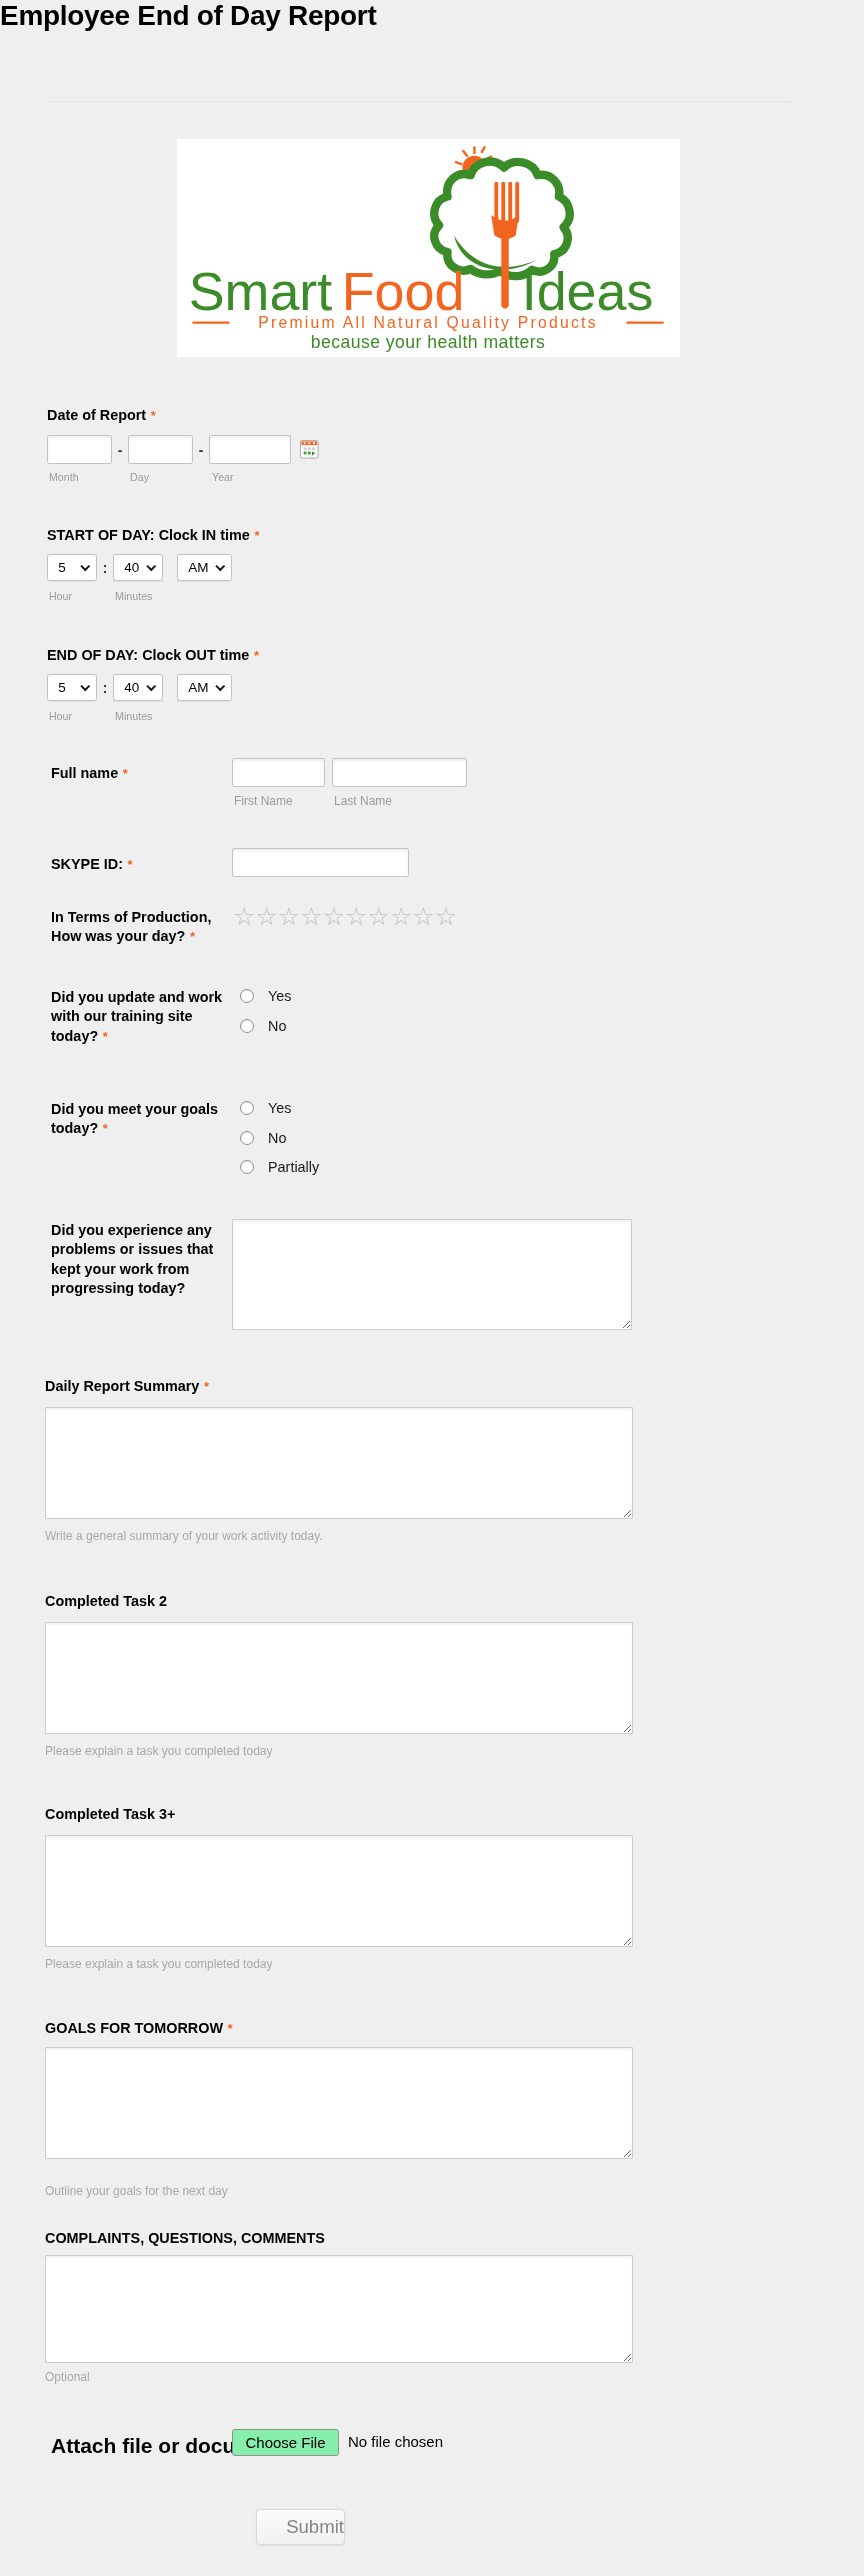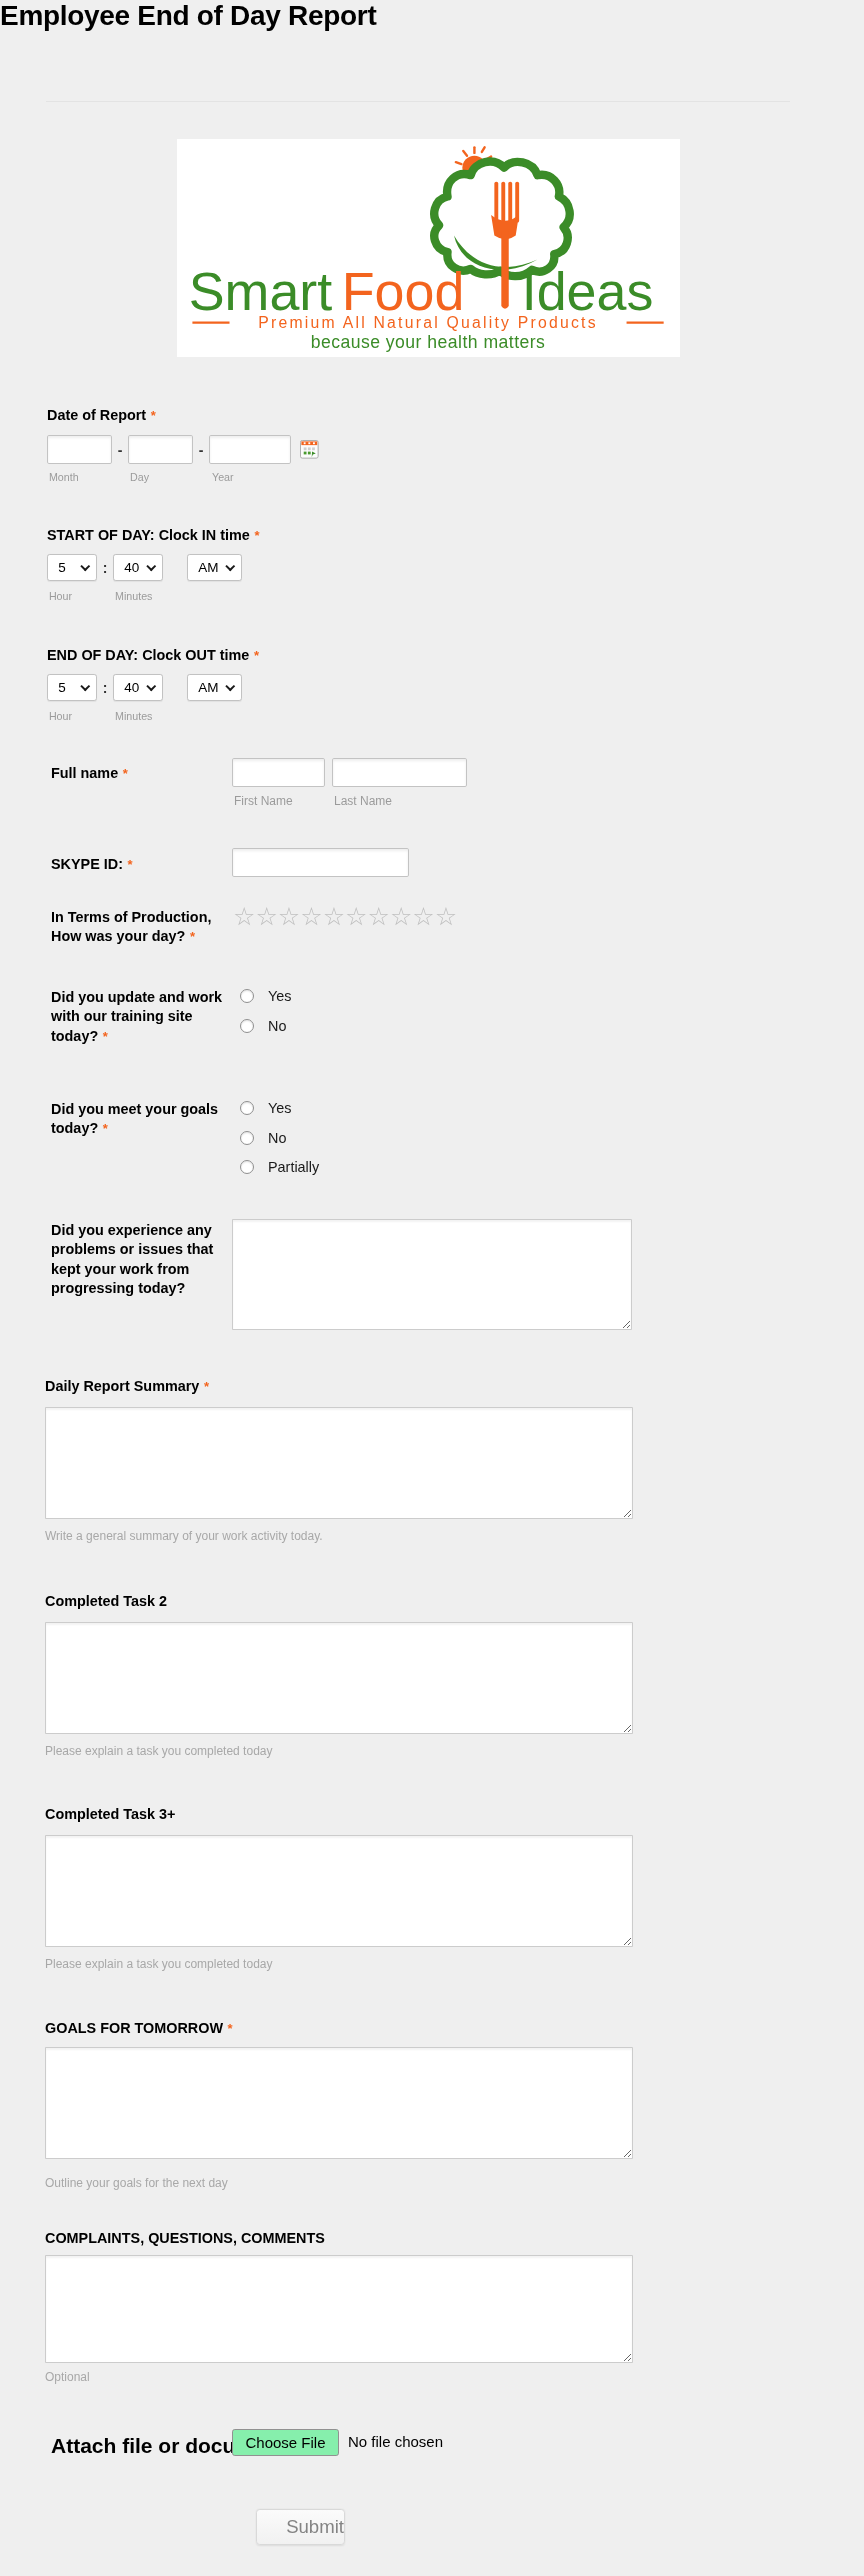--- a/index.html
+++ b/index.html
@@ -117,7 +117,7 @@
   .clock-row    { left:0; top:28px; }
   .clock-sub-hour { left:1.9px; top:64px; }
   .clock-sub-min  { left:68px; top:64px; }
-  .sel-hour { width:50px; } .sel-min { width:50px; margin-right:24px; } .sel-ampm { width:55px; }
+  .sel-hour { width:50px; } .sel-min { width:50px; margin-right:14px; } .sel-ampm { width:55px; }
 
   #sec-fullname { left:51px; top:758px; }
   #fullname-label { left:0; top:5.6px; white-space:nowrap; }

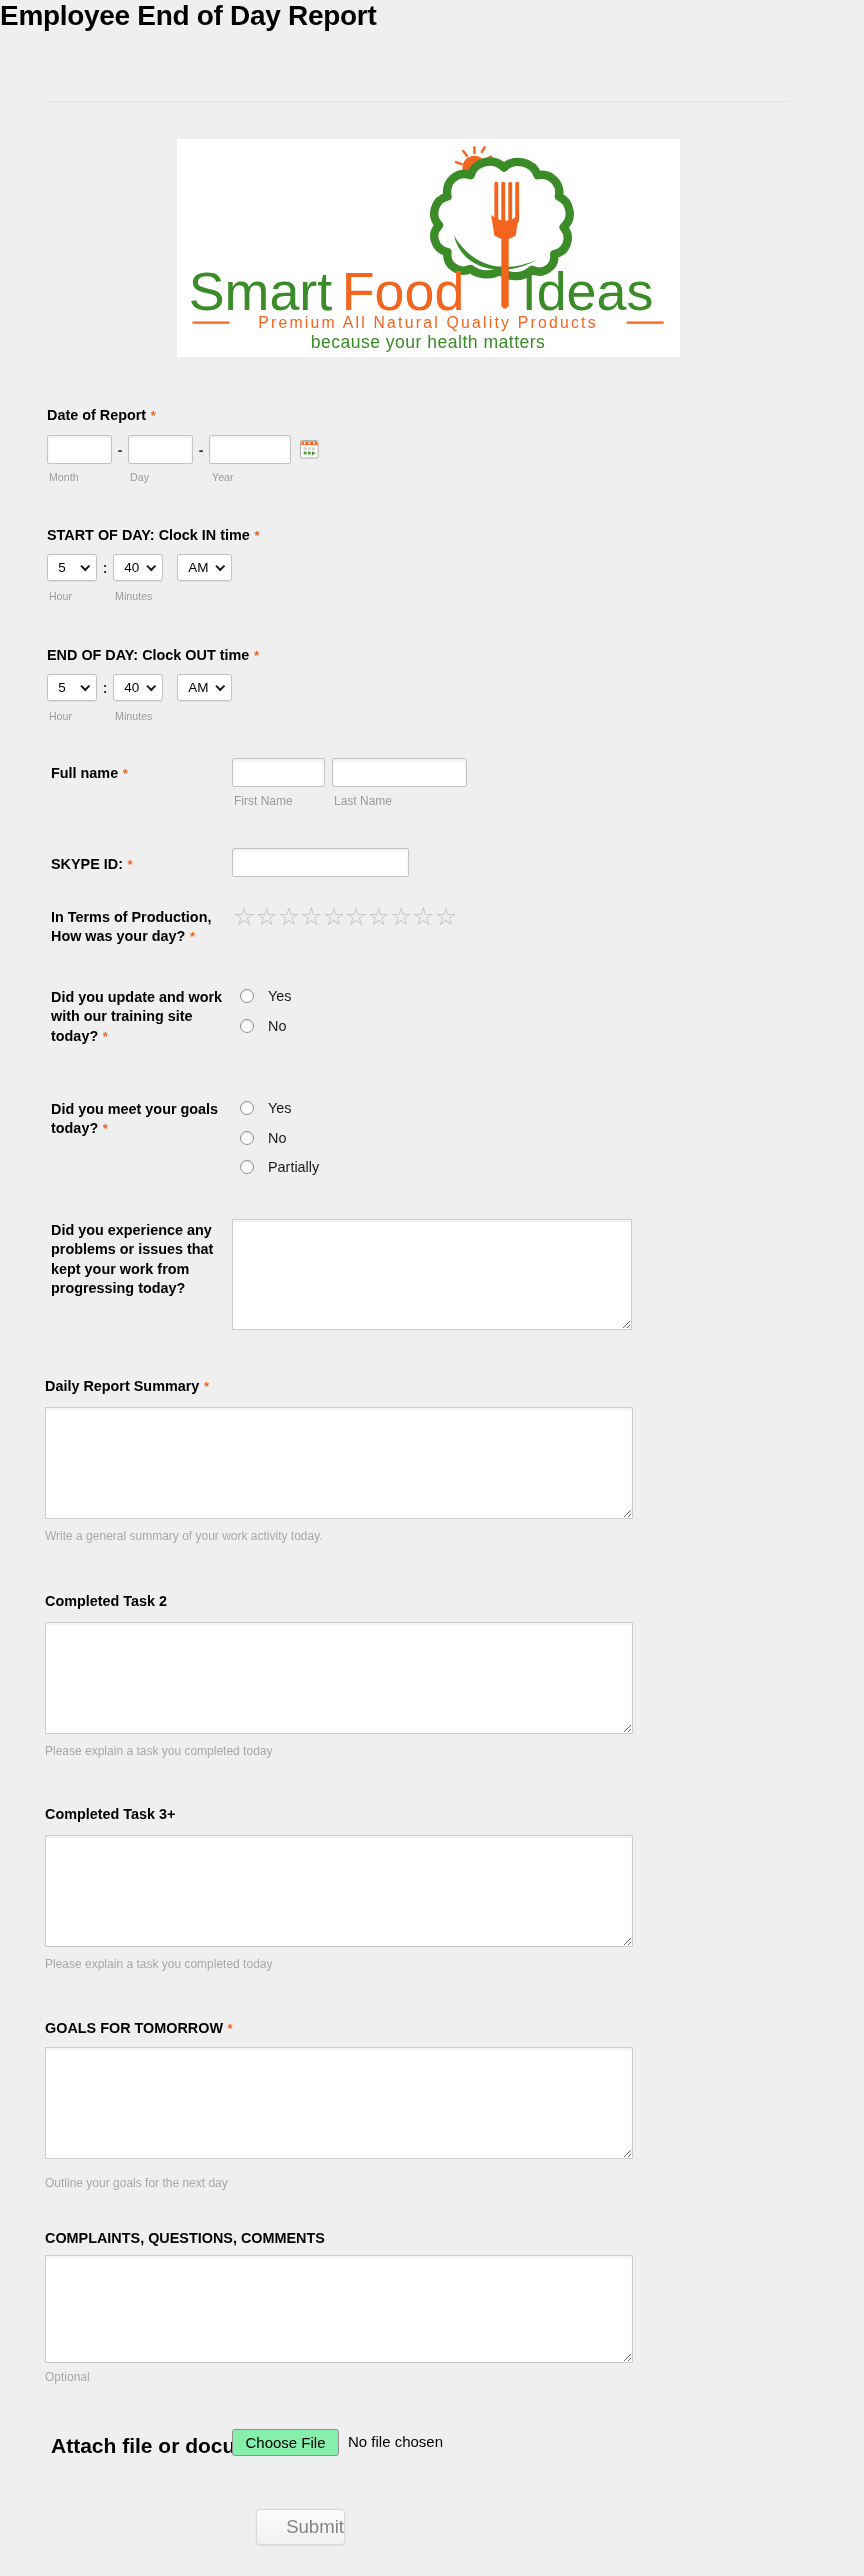--- a/index.html
+++ b/index.html
@@ -158,7 +158,7 @@
   #sec-task3      { left:45px; top:1805px; }
   #sec-goals      { left:45px; top:2019px; }
   #goals-ta       { top:28px; height:112px; }
-  #goals-helper   { top:157px;text-align:center; }
+  #goals-helper   { top:165px;text-align:center; }
   #sec-complaints { left:45px; top:2229px; }
   #complaints-ta  { top:26px; height:108px; }
   #complaints-helper { top:141px; }

